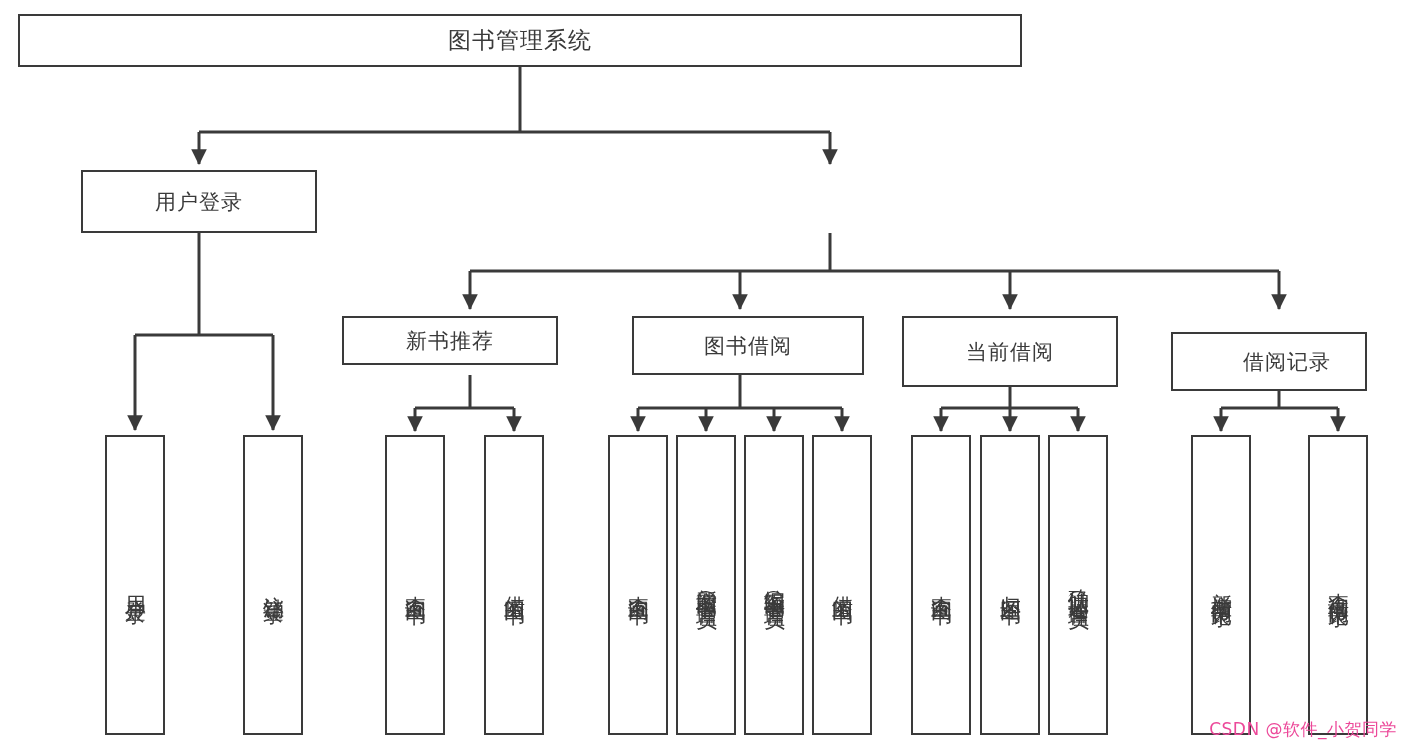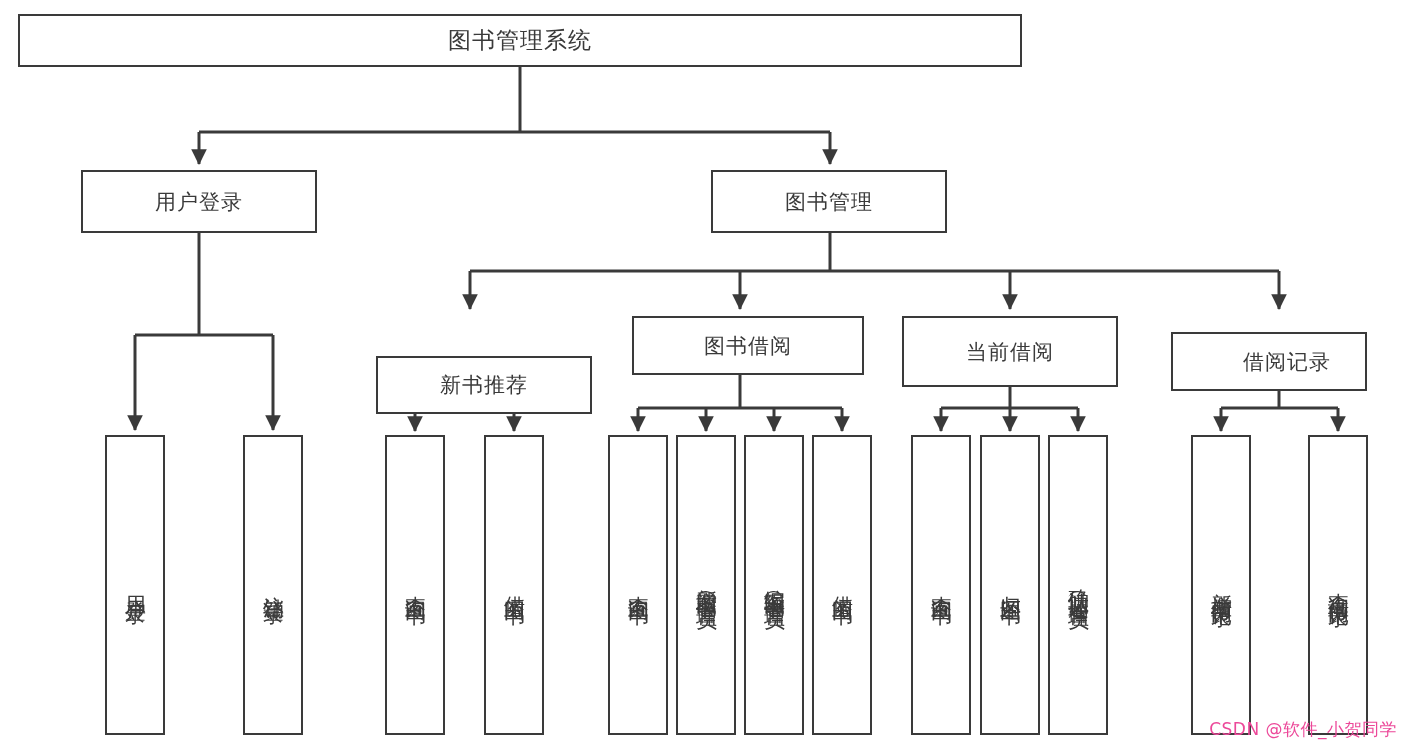--- a/index.html
+++ b/index.html
@@ -138,9 +138,6 @@
   <div class="node level-1" style="left:81px; top:170px; width:236px; height:63px;">
     <span class="node-label">用户登录</span>
   </div>
-  <div class="node level-1" style="left:711px; top:170px; width:236px; height:63px;">
-    <span class="node-label">图书管理</span>
-  </div>
 
   <div class="node level-2" style="left:376px; top:316px; width:216px; height:58px;margin-top:40px;">
     <span class="node-label">新书推荐</span>

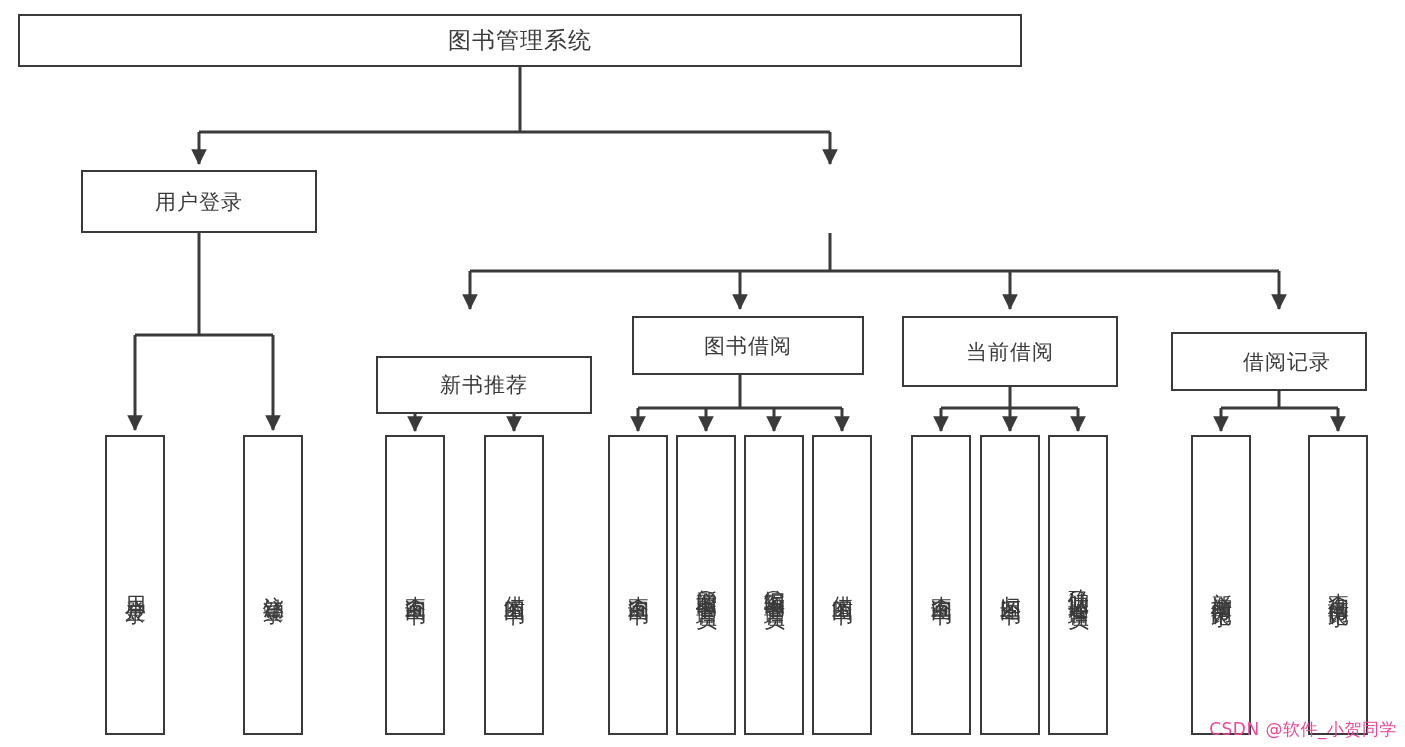--- a/index.html
+++ b/index.html
@@ -139,7 +139,7 @@
     <span class="node-label">用户登录</span>
   </div>
 
-  <div class="node level-2" style="left:376px; top:316px; width:216px; height:58px;margin-top:40px;">
+  <div class="node level-2" style="left:342px; top:316px; width:216px; height:49px;">
     <span class="node-label">新书推荐</span>
   </div>
   <div class="node level-2" style="left:632px; top:316px; width:232px; height:59px;">

